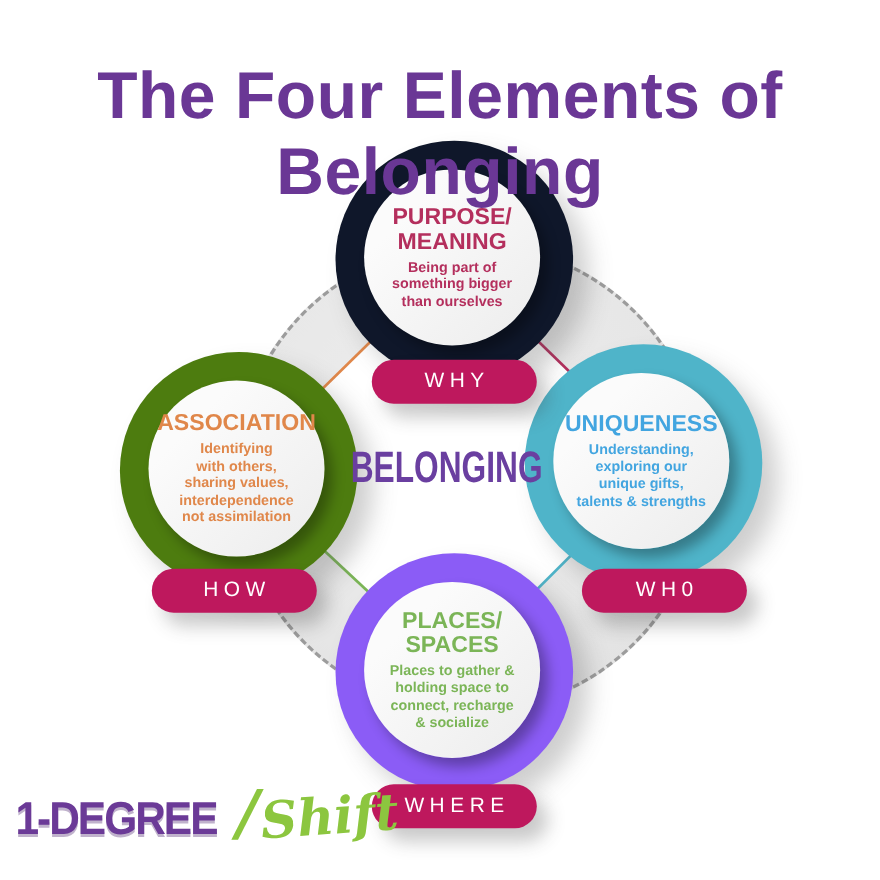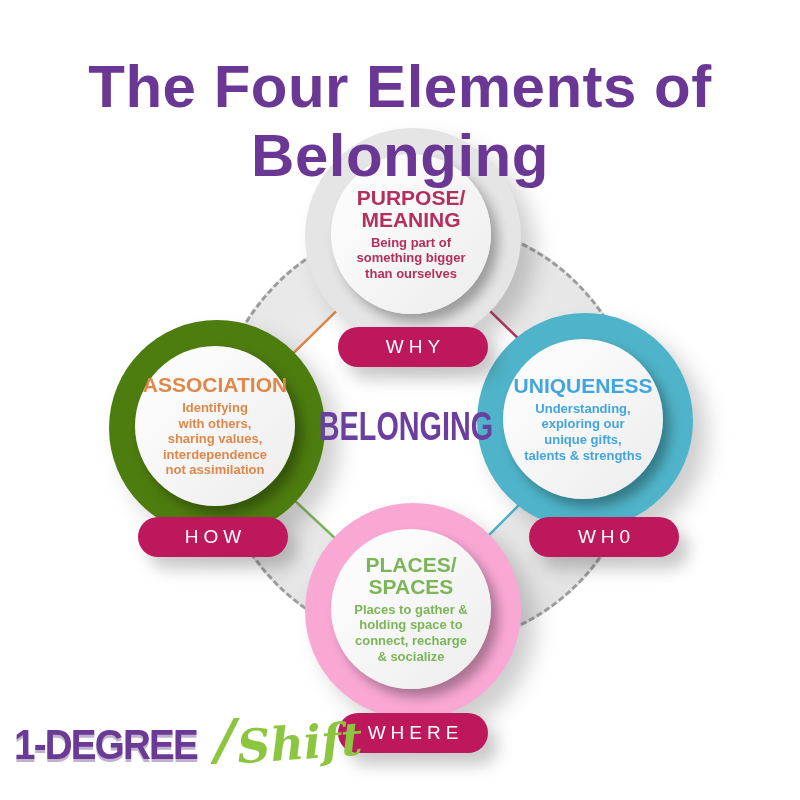--- a/index.html
+++ b/index.html
@@ -115,7 +115,7 @@
     <line x1="603" y1="421" x2="413" y2="611" stroke-width="2.5" stroke="#4fb4c9"></line>
   </svg>
 
-  <div class="ring ring-top" style="background-color: #e5e5e5;">
+  <div class="ring ring-top" style="background-color: #0f172a;">
     <div class="inner">
       <div class="heading" style="color: rgb(180, 47, 93);">PURPOSE/
 MEANING</div>

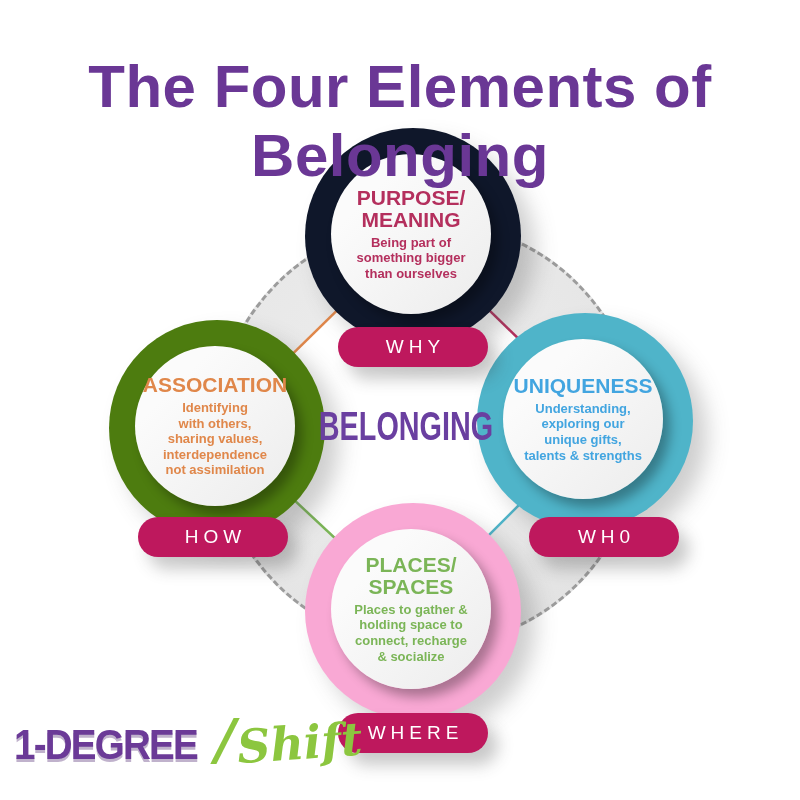--- a/index.html
+++ b/index.html
@@ -155,7 +155,7 @@
     <span>WH0</span>
   </div>
 
-  <div class="ring ring-bottom" style="background-color: #f9a8d4;">
+  <div class="ring ring-bottom" style="background-color: #8b5cf6;">
     <div class="inner">
       <div class="heading" style="color: rgb(123, 181, 87);">PLACES/
 SPACES</div>

